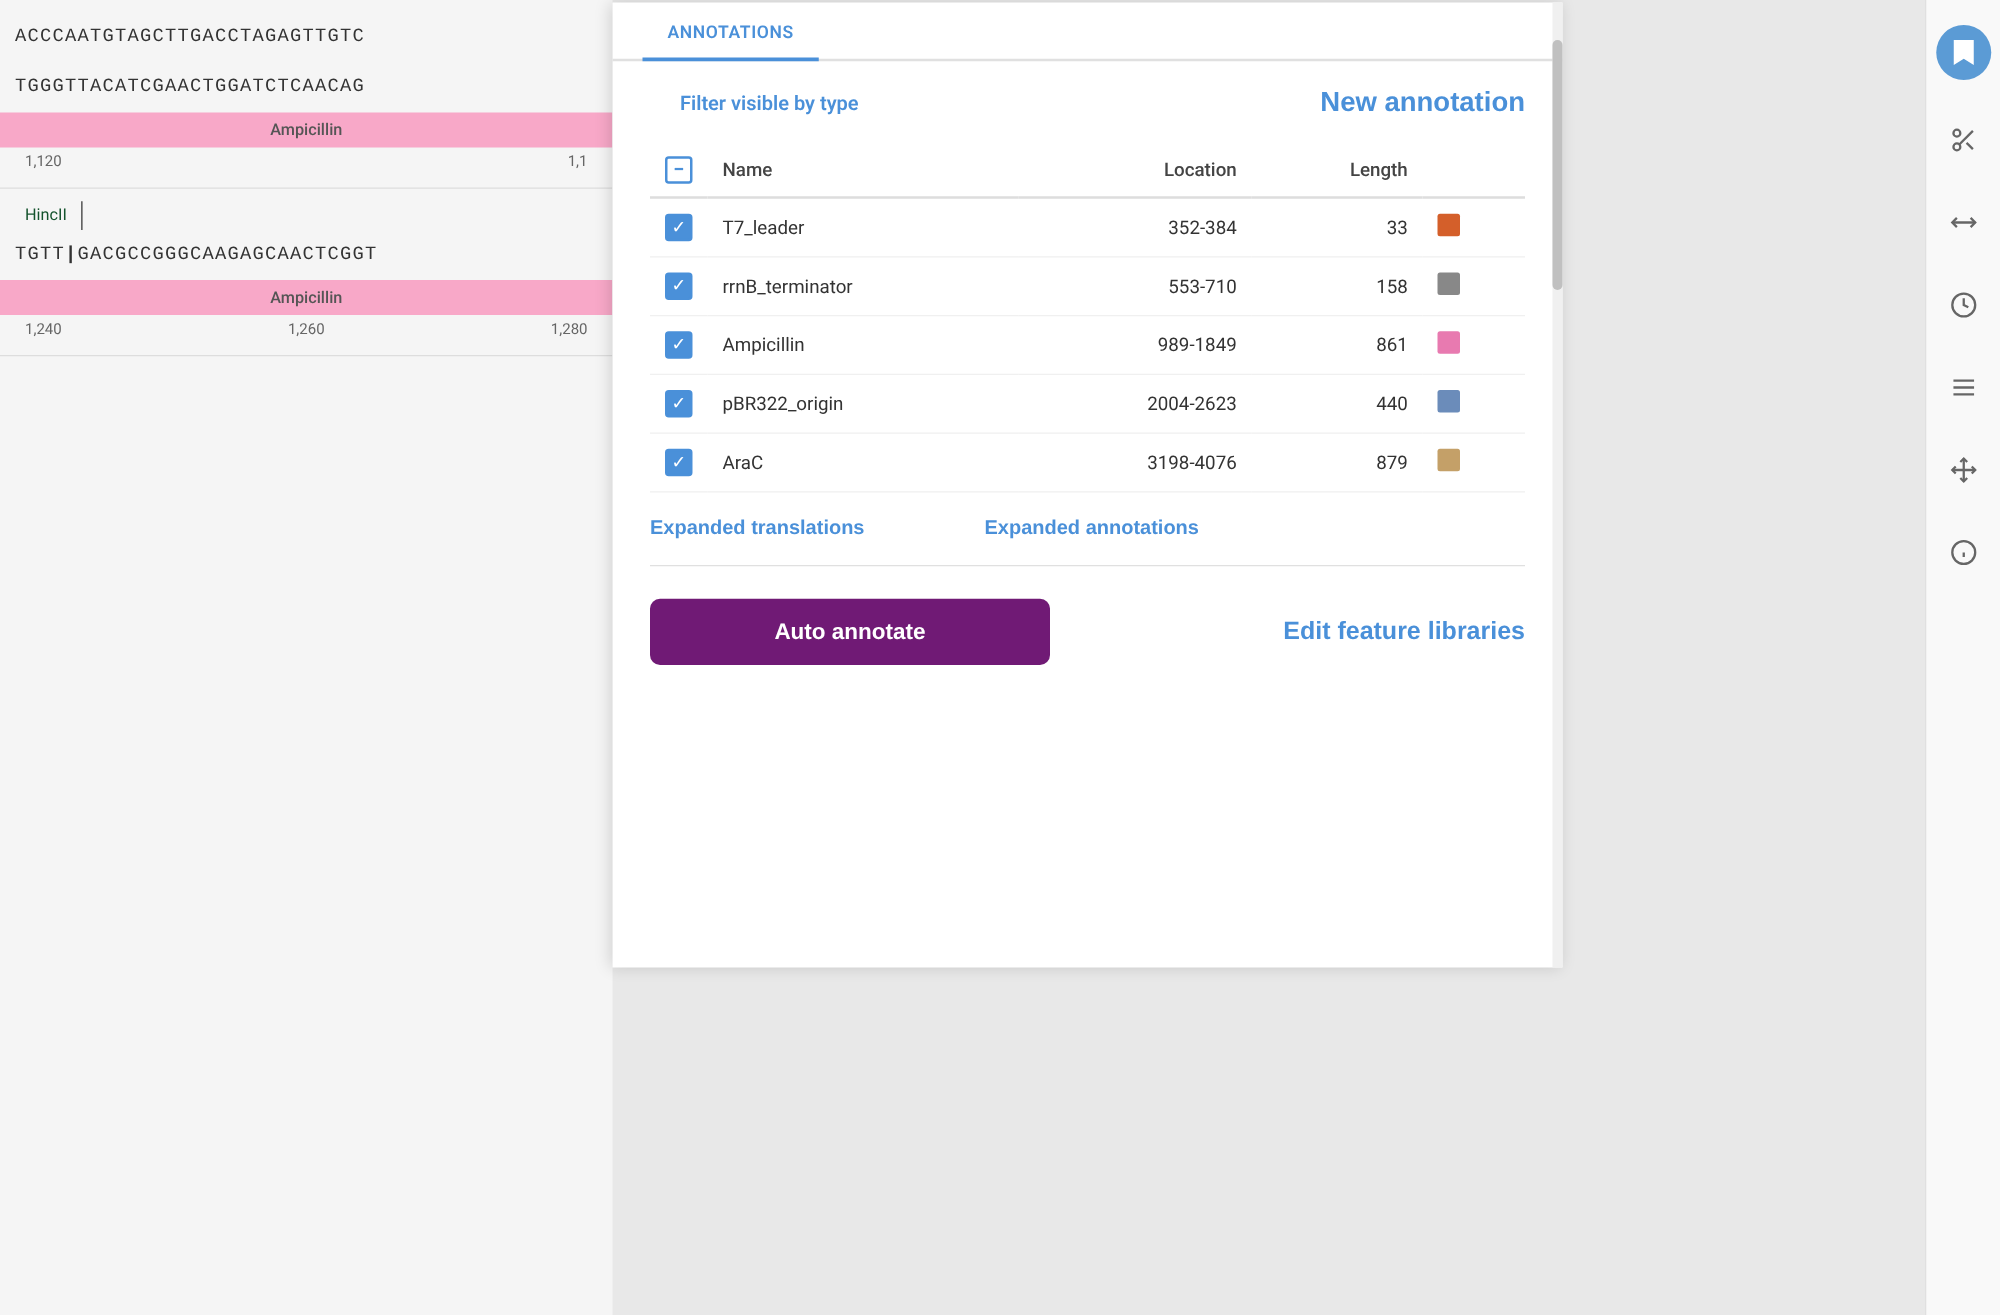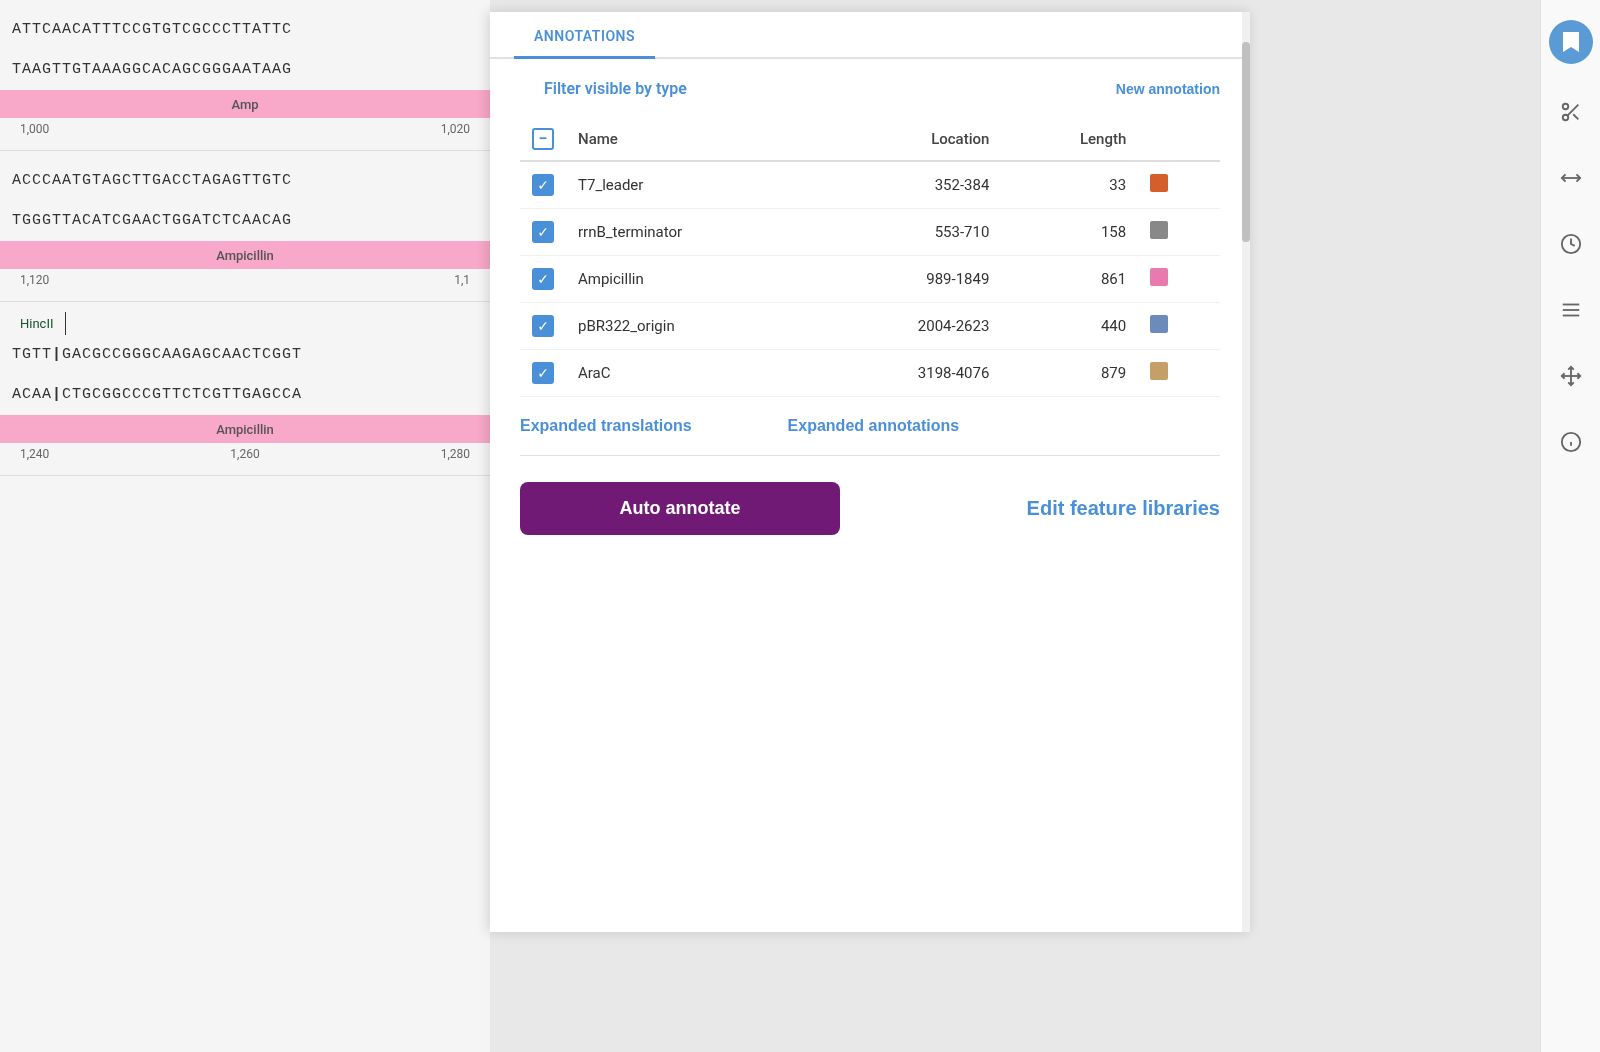--- a/index.html
+++ b/index.html
@@ -343,15 +343,6 @@
 
 <div class="dna-background">
 
-  <div class="dna-section">
-    <div class="dna-text">ATTCAACATTTCCGTGTCGCCCTTATTC</div>
-    <div class="dna-text">TAAGTTGTAAAGGCACAGCGGGAATAAG</div>
-    <div class="pink-bar">Amp</div>
-    <div class="ruler">
-      <span>1,000</span>
-      <span>1,020</span>
-    </div>
-  </div>
 
   <div class="dna-section">
     <div class="dna-text">ACCCAATGTAGCTTGACCTAGAGTTGTC</div>

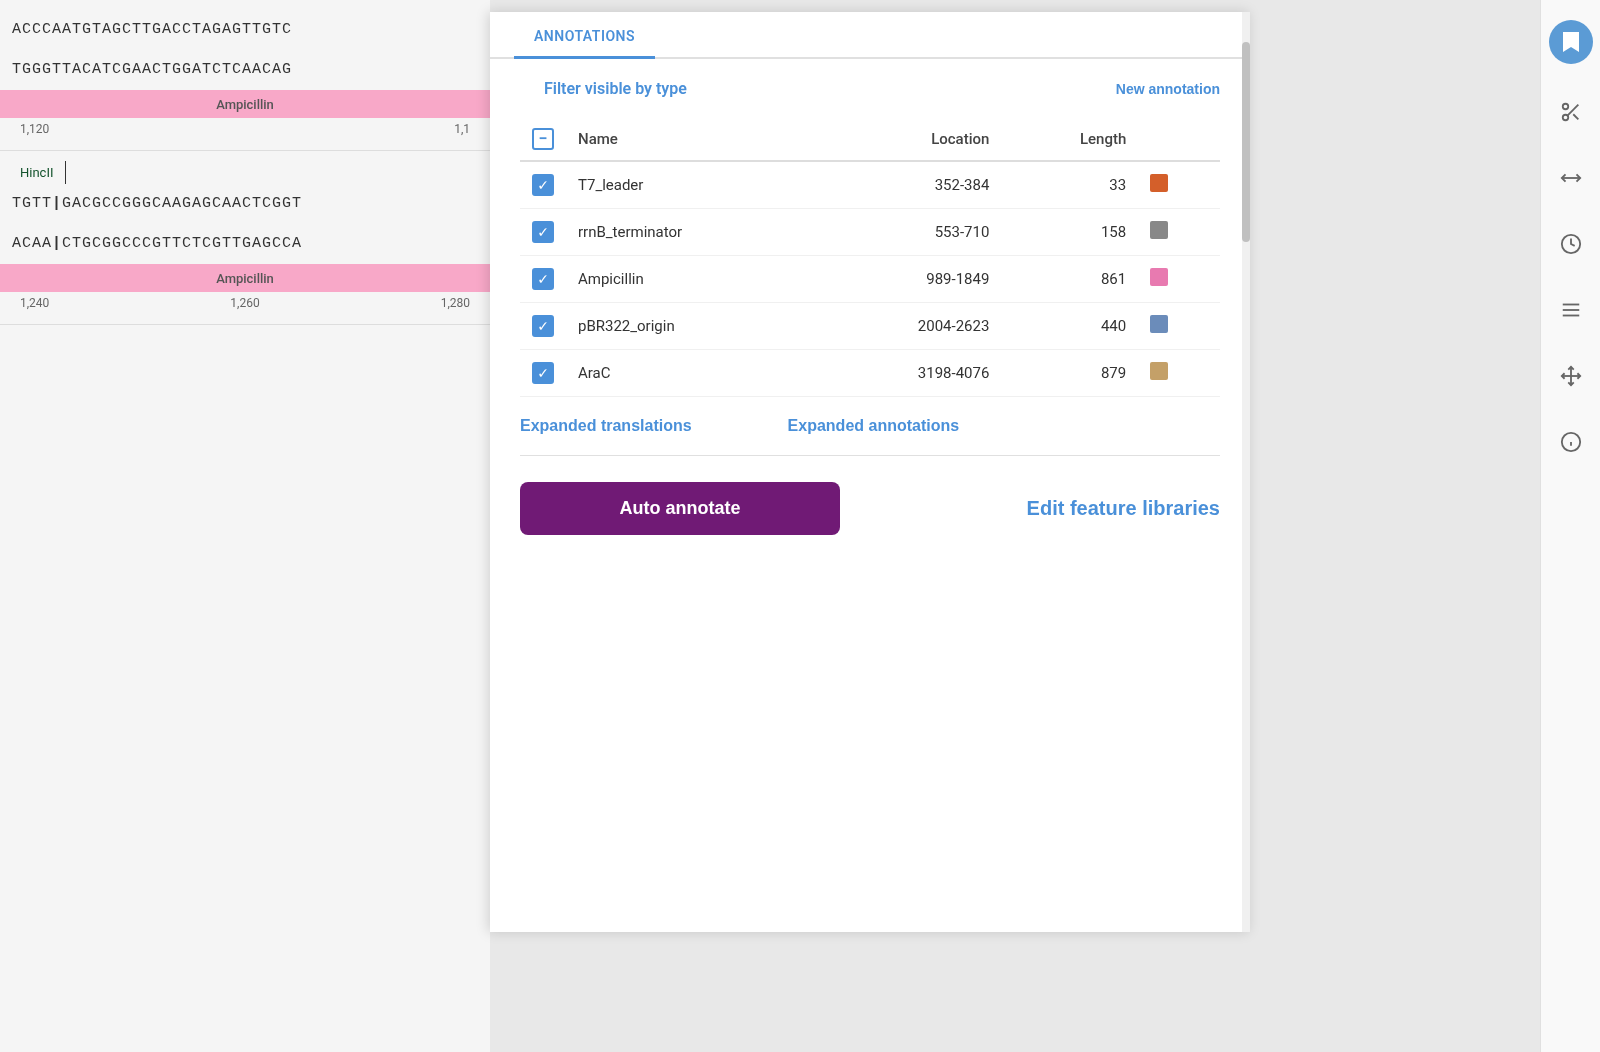--- a/index.html
+++ b/index.html
@@ -74,10 +74,10 @@
     
     .panel {
       position: absolute;
-      top: 12px;
+      top: 2px;
       left: 490px;
       width: 760px;
-      height: 920px;
+      height: 772px;
       background: #fff;
       box-shadow: -2px 0 12px rgba(0,0,0,0.15);
       display: flex;

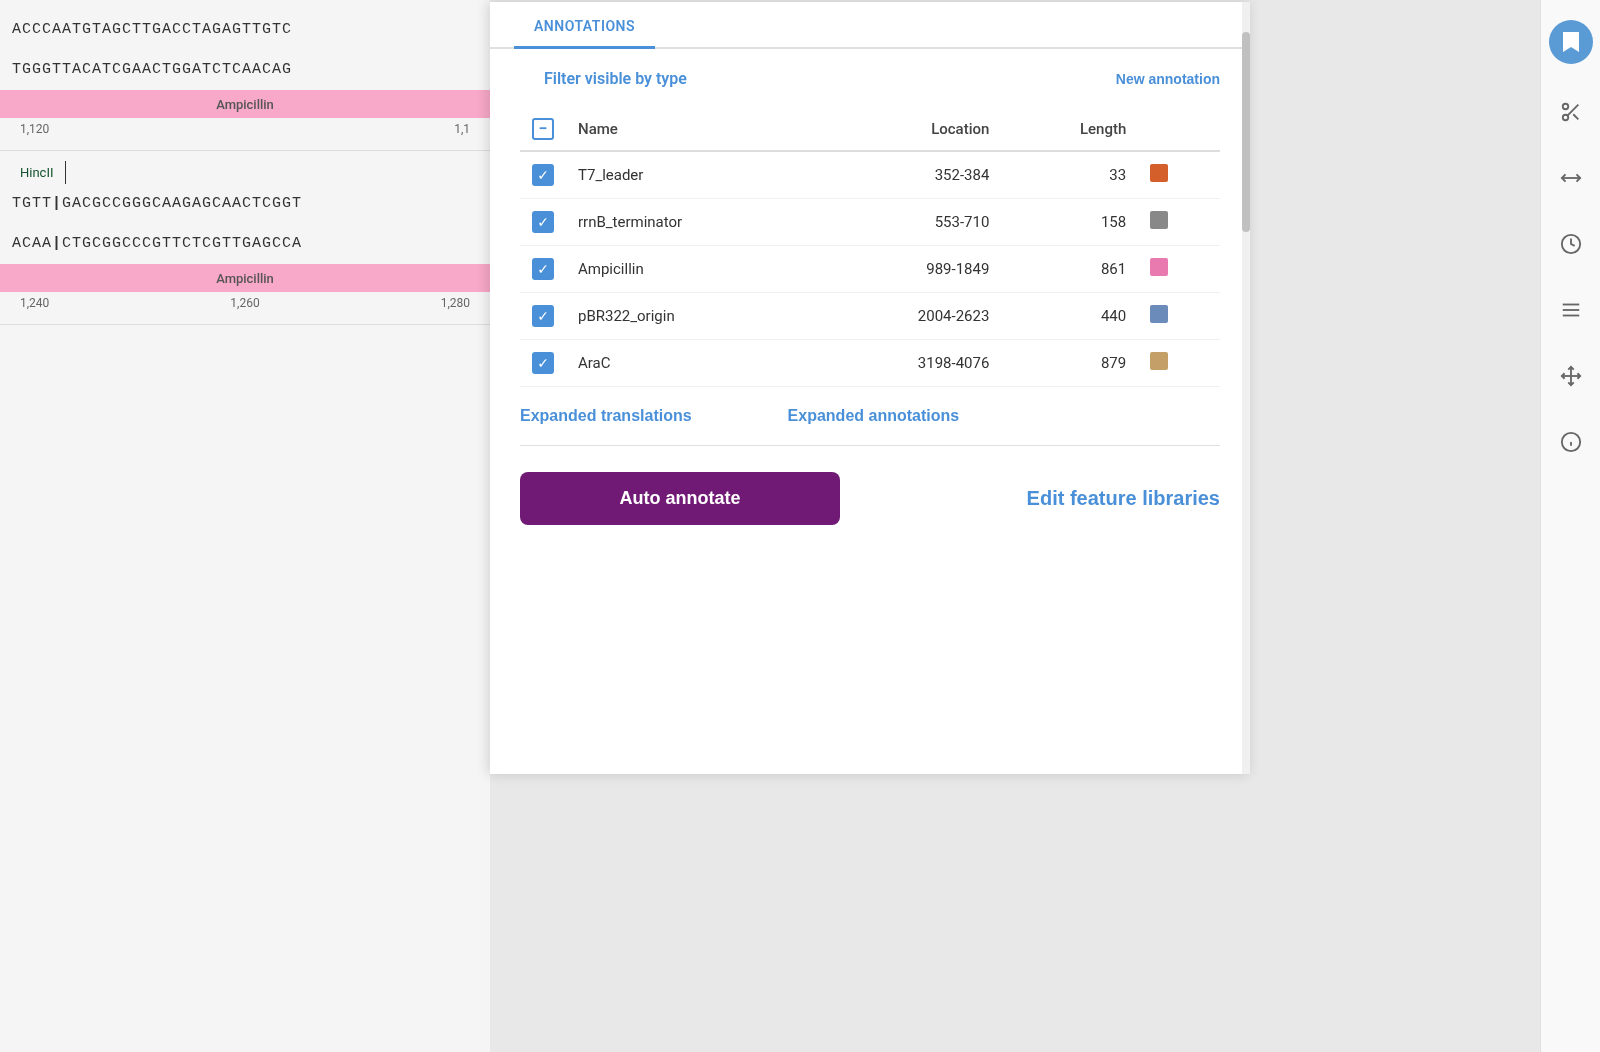--- a/index.html
+++ b/index.html
@@ -133,7 +133,7 @@
     }
 
     .new-annotation-btn {
-      font-size: 14px;
+      font-size: 22px;
       font-weight: 600;
       color: #4a90d9;
       cursor: pointer;

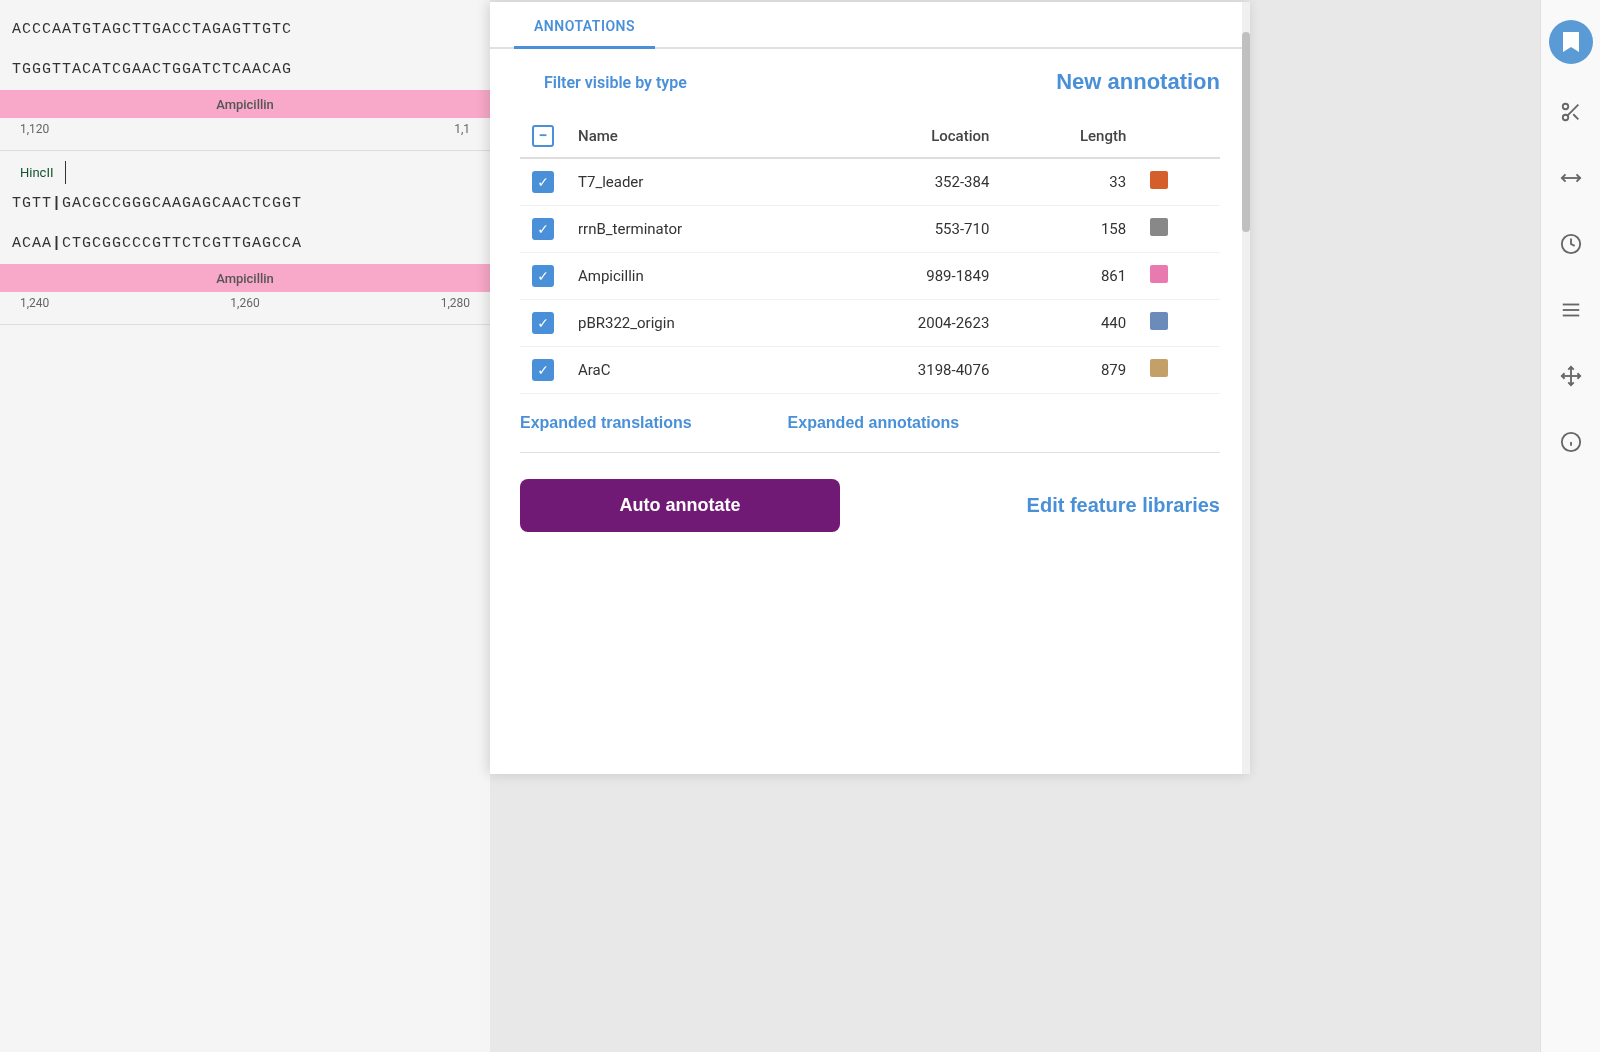--- a/index.html
+++ b/index.html
@@ -360,7 +360,6 @@
       <div class="hincii-line"></div>
     </div>
     <div class="dna-text">TGTT<span style="color:#333;font-weight:bold;">|</span>GACGCCGGGCAAGAGCAACTCGGT</div>
-    <div class="dna-text">ACAA<span style="font-weight:bold;">|</span>CTGCGGCCCGTTCTCGTTGAGCCA</div>
     <div class="pink-bar">Ampicillin</div>
     <div class="ruler">
       <span>1,240</span>

